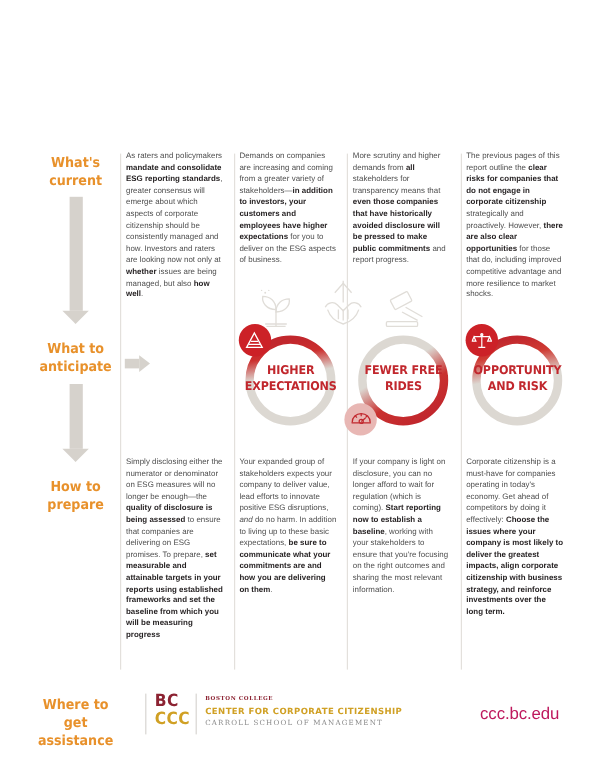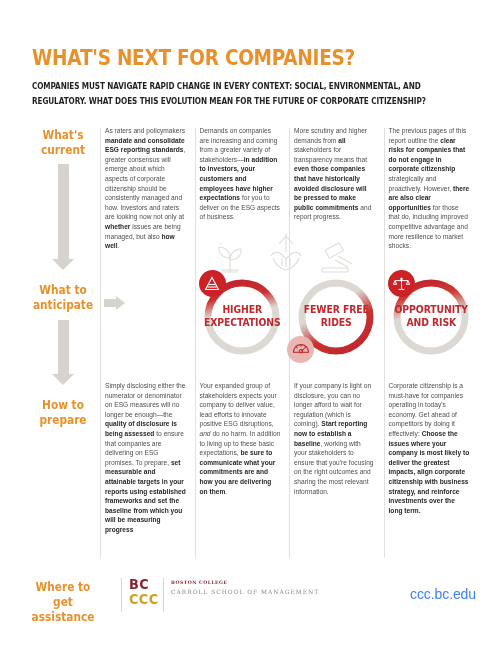--- a/index.html
+++ b/index.html
@@ -197,10 +197,6 @@
 
 <div id="page">
 
-  <div class="header">
-    <div class="title">WHAT'S NEXT FOR COMPANIES?</div>
-    <div class="subtitle">COMPANIES MUST NAVIGATE RAPID CHANGE IN EVERY CONTEXT: SOCIAL, ENVIRONMENTAL, AND REGULATORY. WHAT DOES THIS EVOLUTION MEAN FOR THE FUTURE OF CORPORATE CITIZENSHIP?</div>
-  </div>
 
   <div class="leftcol">
     <div class="rowlabel lbl-current">What's current</div>

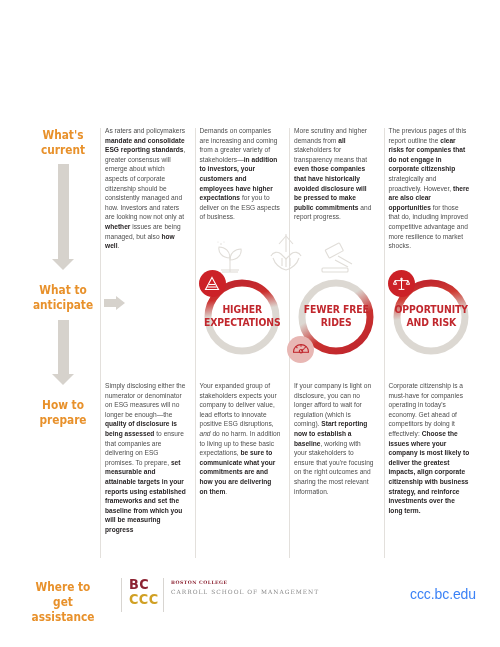--- a/index.html
+++ b/index.html
@@ -376,6 +376,7 @@
     <div class="logo-sep2"></div>
     <div class="logo-text">
       <div class="lt1">BOSTON COLLEGE</div>
+      <div class="lt2">CENTER FOR CORPORATE CITIZENSHIP</div>
       <div class="lt3">CARROLL SCHOOL OF MANAGEMENT</div>
     </div>
     <div class="weburl">ccc.bc.edu</div>

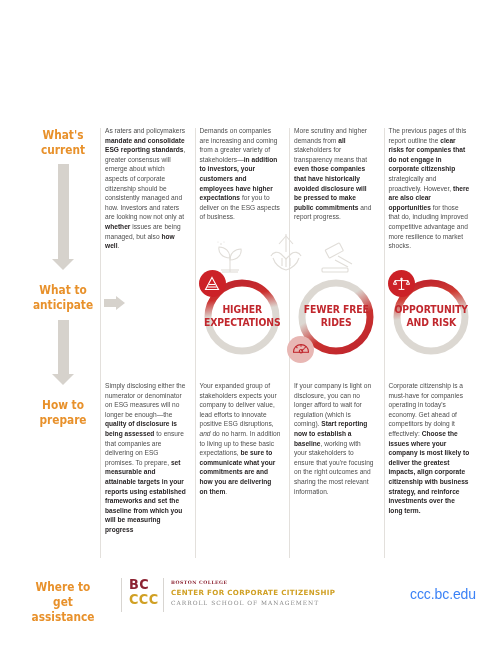--- a/index.html
+++ b/index.html
@@ -185,10 +185,10 @@
     line-height: 10px;
   }
   .weburl {
-    position: absolute; right: 0; top: 8px;
+    position: absolute; right: 10px; top: 8px;
     font-family: "Liberation Sans", sans-serif;
     font-size: 14px;
-    color: #3b82f6;
+    color: #be185d;
     letter-spacing: -0.1px;
   }
 </style>

